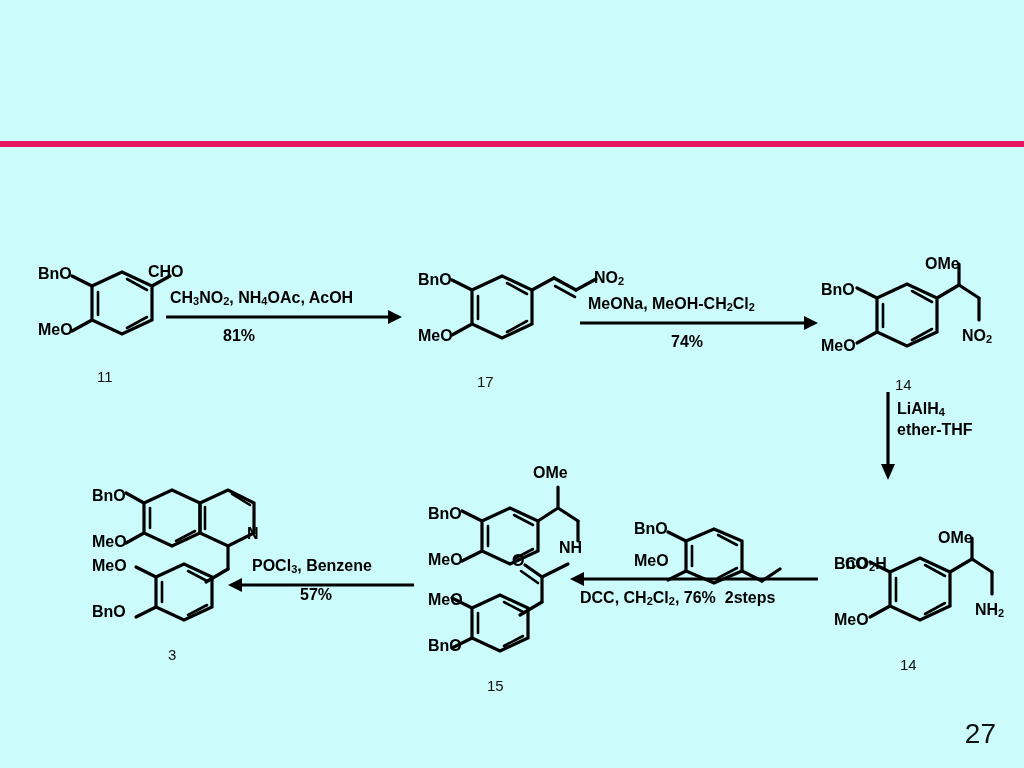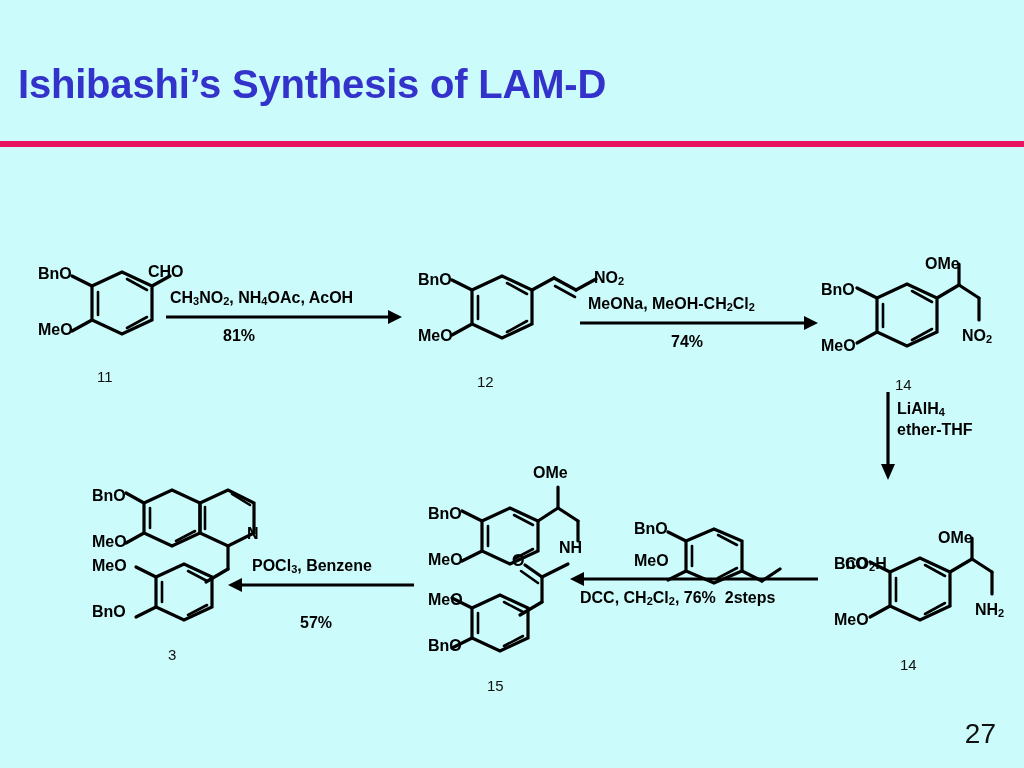--- a/index.html
+++ b/index.html
@@ -61,7 +61,6 @@
 
 <div class="slide">
 
-  <div id="slide-title" style="color: rgb(51, 51, 204);">Ishibashi’s Synthesis of LAM-D</div>
   <div id="title-rule" style="background: rgb(232, 20, 95);"></div>
   <div id="page-number">27</div>
 

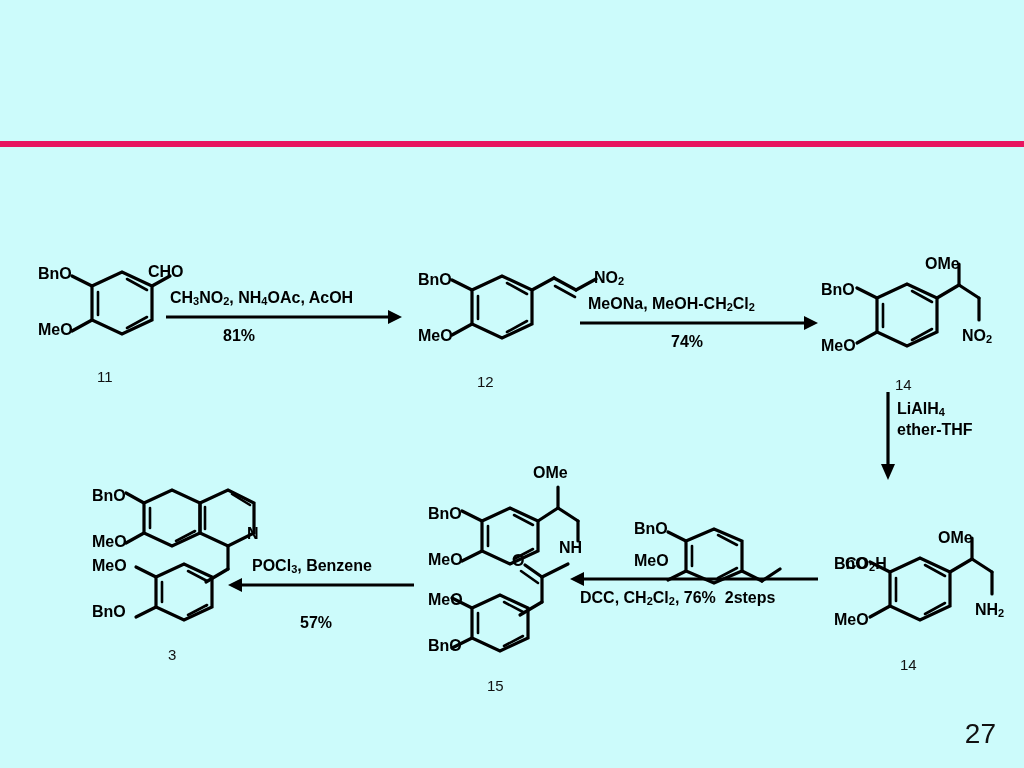--- a/index.html
+++ b/index.html
@@ -112,7 +112,7 @@
     <div class="lbl" style="left:418px;top:272px;">BnO</div>
     <div class="lbl" style="left:418px;top:328px;">MeO</div>
     <div class="lbl" style="left:594px;top:270px;">NO<sub>2</sub></div>
-    <div class="cmpd-num" style="left:477px;top:353px;">12</div>
+    <div class="cmpd-num" style="left:477px;top:353px;">17</div>
   </div>
 
   <div>

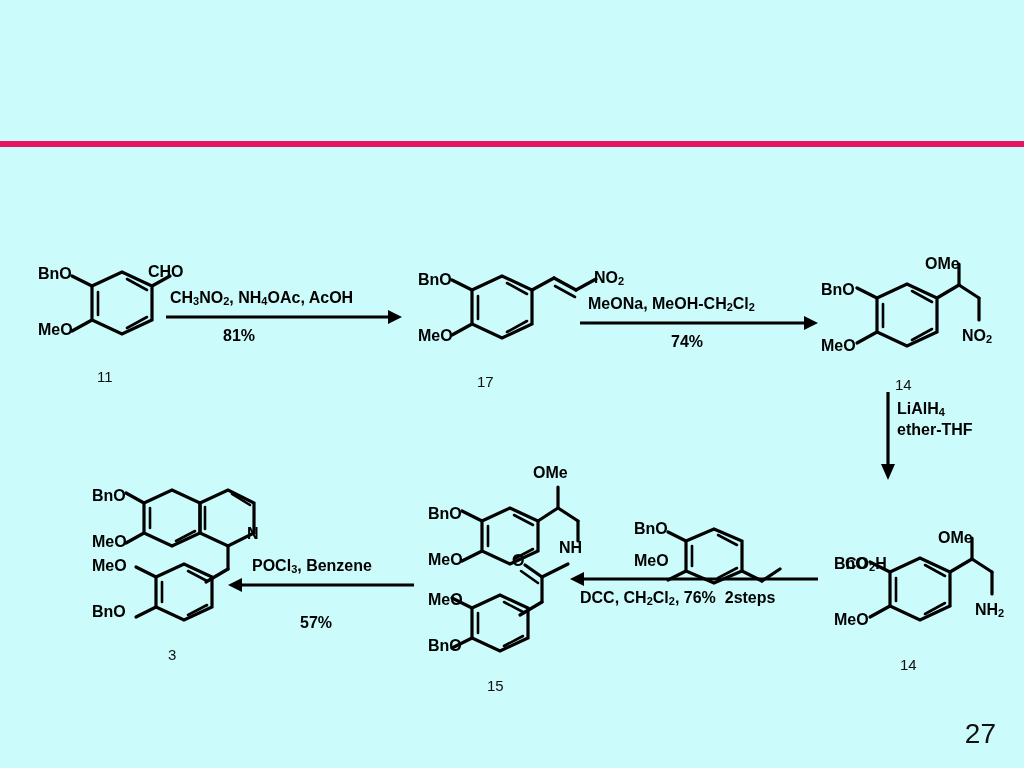--- a/index.html
+++ b/index.html
@@ -254,7 +254,7 @@
       <line class="arrowline" x1="14" y1="5" x2="186" y2="5"></line>
       <polygon class="arrowhead" points="14,-2 0,5 14,12"></polygon>
     </svg>
-    <div class="cond" style="left:300px;top:614px;">57%</div>
+    <div class="cond" style="left:300px;top:586px;">57%</div>
   </div>
 
   <div>

